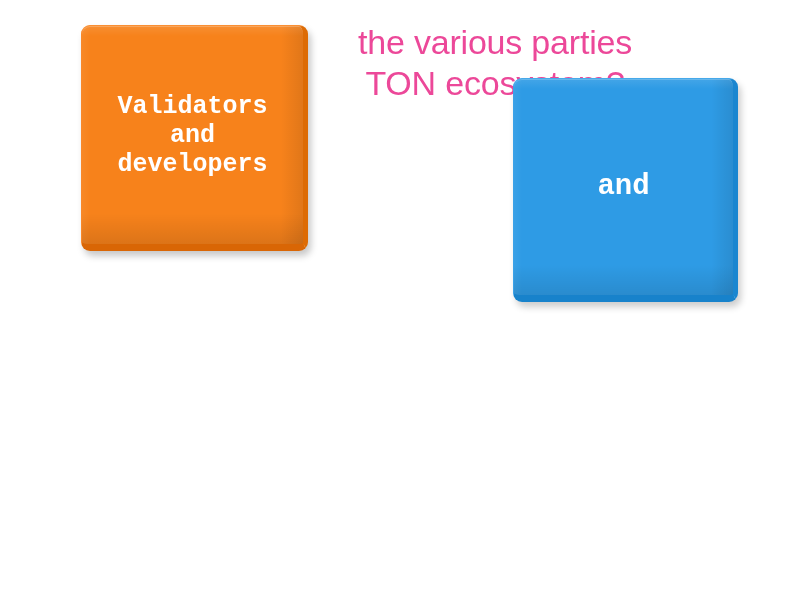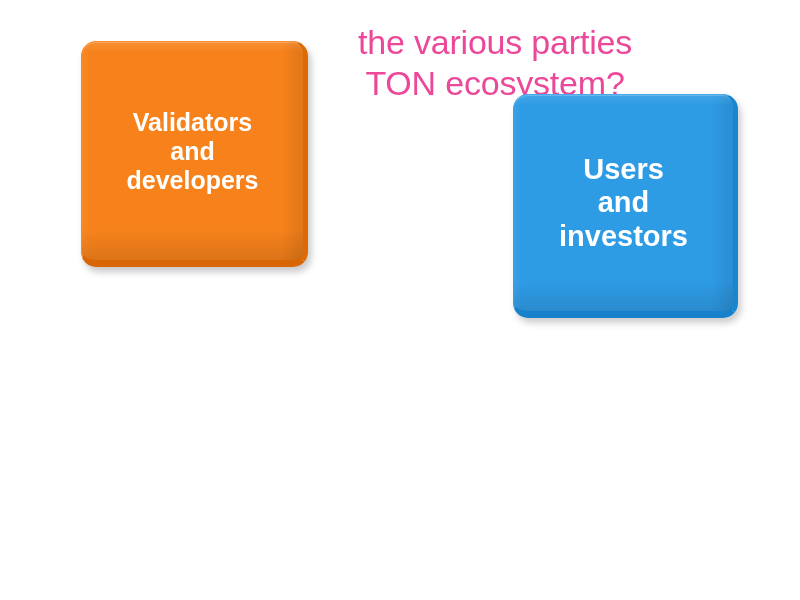--- a/index.html
+++ b/index.html
@@ -45,17 +45,16 @@
     position: absolute;
     z-index: 3;
     box-sizing: border-box;
-    border-radius: 15px;
+    border-radius: 9px;
     display: flex;
     align-items: center;
     justify-content: center;
     text-align: center;
     color: #ffffff;
-    font-family: Liberation Sans, sans-serif;
+    font-family: Liberation Mono, monospace;
     font-weight: bold;
     line-height: 1.16;
     text-rendering: optimizeLegibility;
-    margin-top: 16px;
   }
   .flowbox .boxlabel {
     display: block;

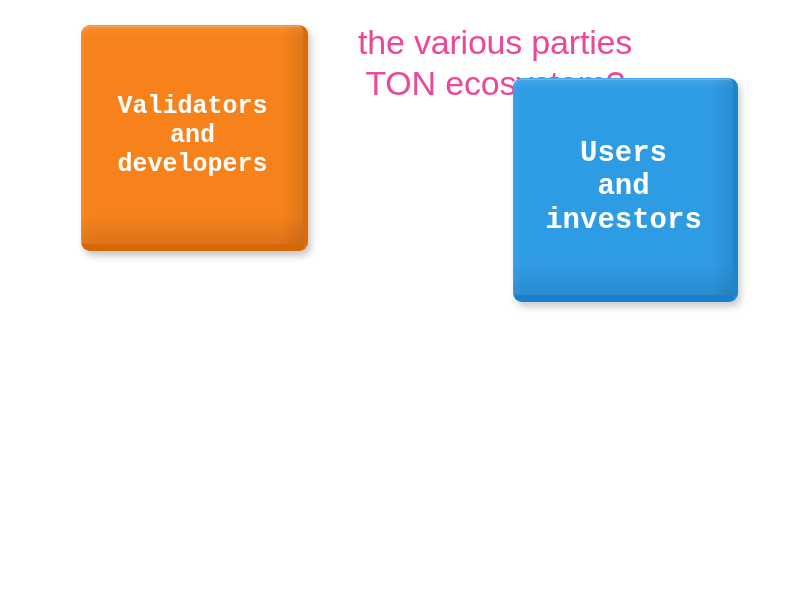--- a/index.html
+++ b/index.html
@@ -142,7 +142,6 @@
 
   <div class="flowbox" id="box-users">
     <span class="boxlabel">
-      <span class="ln">Users</span>
       <span class="ln">and</span>
       <span class="ln">investors</span>
     </span>

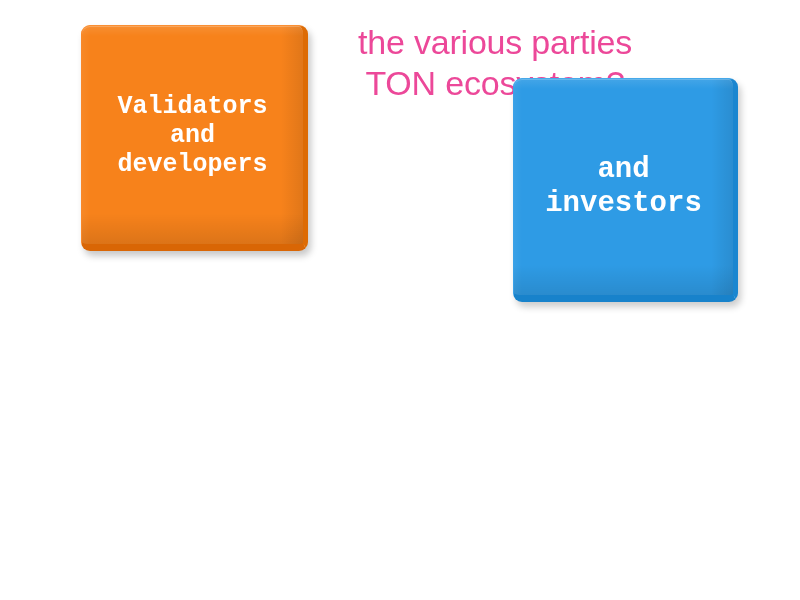--- a/index.html
+++ b/index.html
@@ -143,7 +143,6 @@
   <div class="flowbox" id="box-users">
     <span class="boxlabel">
       <span class="ln">and</span>
-      <span class="ln">investors</span>
     </span>
   </div>
 

